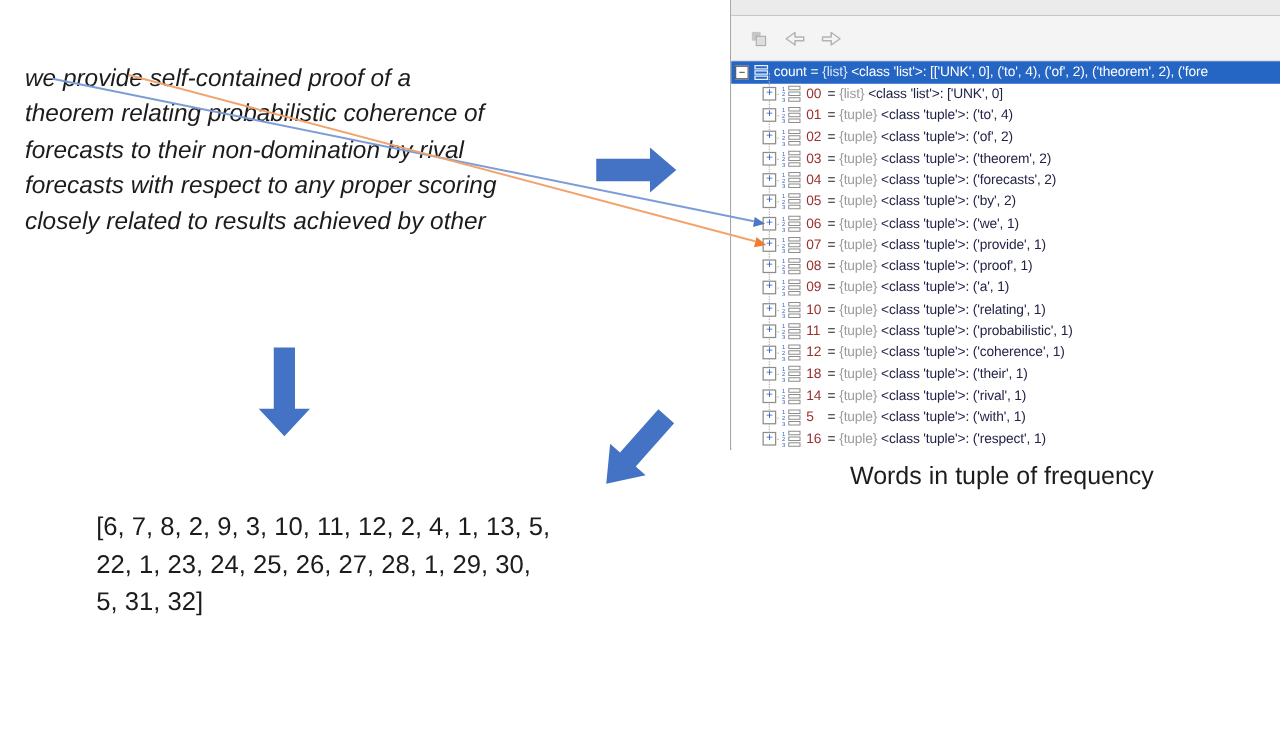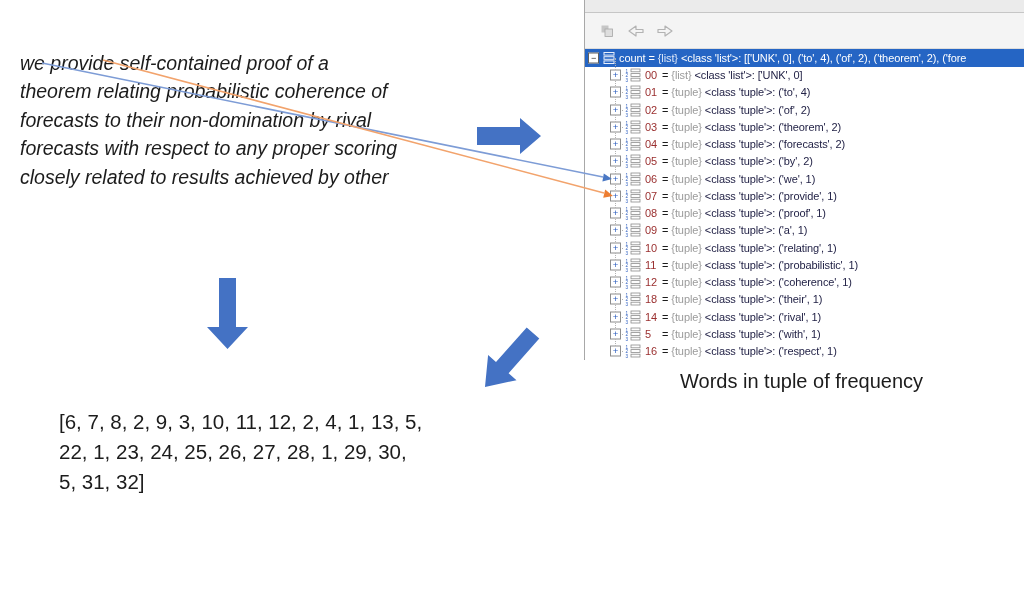--- a/index.html
+++ b/index.html
@@ -42,7 +42,7 @@
 
   
   .freq-caption{position:absolute;left:680px;top:370px;font-size:20px;z-index:1;}
-  .index-array{position:absolute;left:59px;top:407px;font-size:20.5px;line-height:30px;z-index:1;white-space:nowrap;}
+  .index-array{position:absolute;left:77px;top:407px;font-size:20.5px;line-height:30px;z-index:1;white-space:nowrap;}
   .repl-caption{position:absolute;left:59px;top:531px;font-size:20.5px;line-height:29.5px;z-index:1;white-space:nowrap;}
 
   

